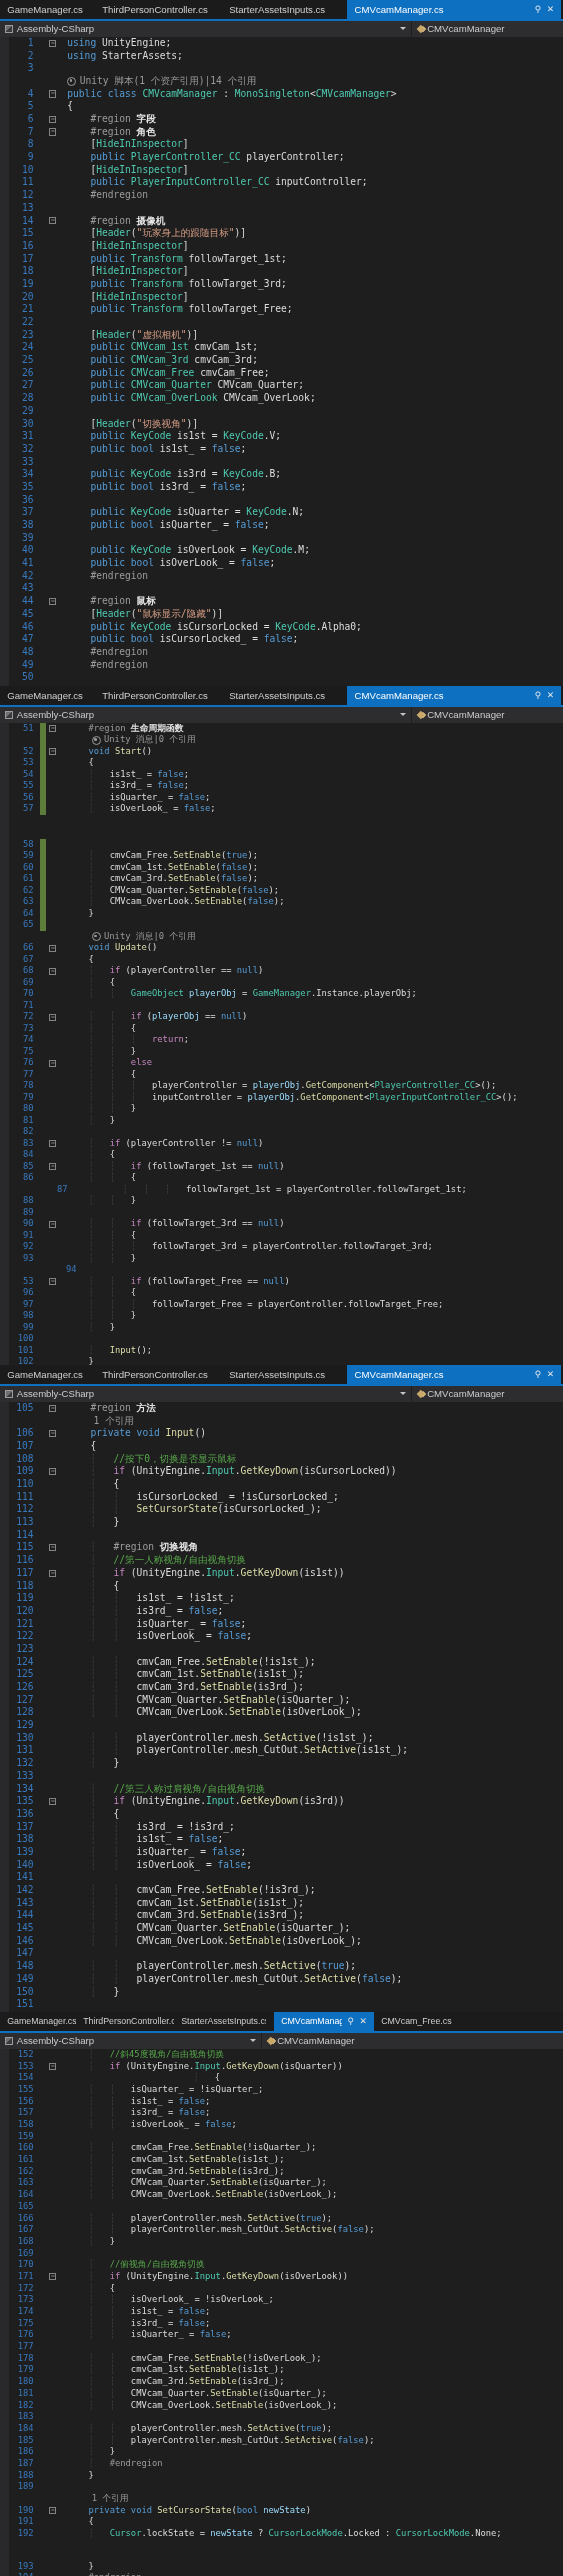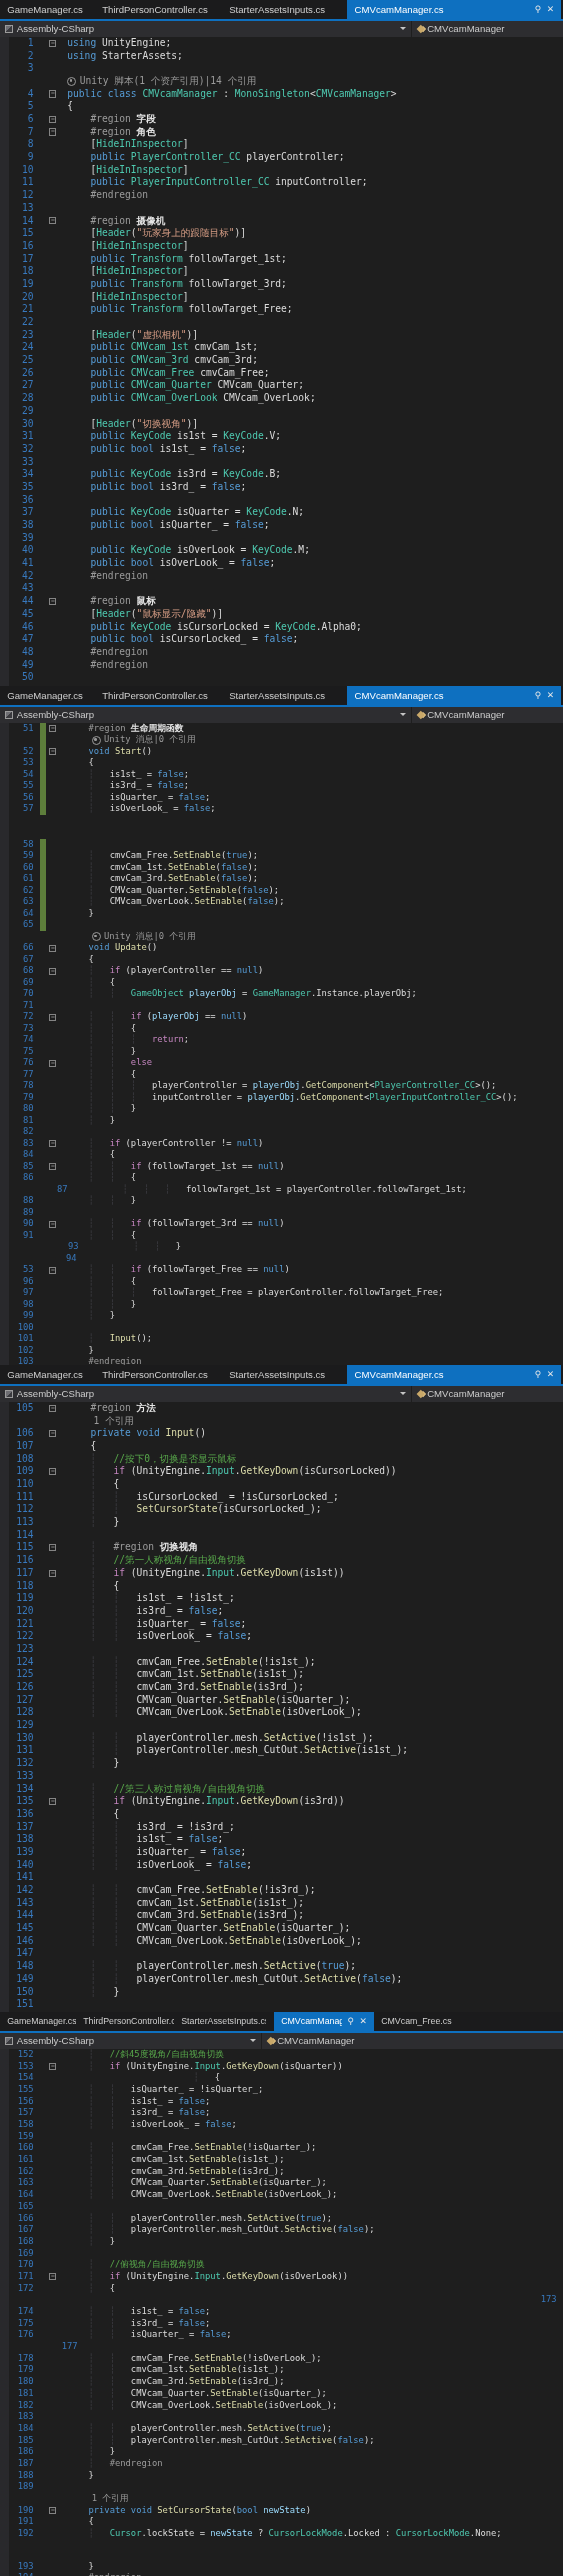--- a/index.html
+++ b/index.html
@@ -213,6 +213,7 @@
         <div class="row" style="height: 11.5px; line-height: 11.5px;"><div class="ln">89</div><div class="chgcol"></div><div class="foldcol"></div><div class="codetxt"></div></div>
         <div class="row" style="height: 11.5px; line-height: 11.5px;"><div class="ln">90</div><div class="chgcol"></div><div class="foldcol"><div class="foldbox">−</div></div><div class="codetxt"><span class="lead">    ┆   ┆   </span><span class="c">if</span><span class="w"> (followTarget_3rd == </span><span class="k">null</span><span class="w">)</span></div></div>
         <div class="row" style="height: 11.5px; line-height: 11.5px;"><div class="ln">91</div><div class="chgcol"></div><div class="foldcol"></div><div class="codetxt"><span class="lead">    ┆   ┆   </span><span class="w">{</span></div></div>
+        <div class="row" style="height: 11.5px; line-height: 11.5px;"><div class="ln">92</div><div class="chgcol"></div><div class="foldcol"></div><div class="codetxt"><span class="lead">    ┆   ┆   ┆   </span><span class="w">followTarget_3rd = playerController.followTarget_3rd;</span></div></div>
         <div class="row" style="height: 11.5px; line-height: 11.5px; margin-left: 45px;"><div class="ln">93</div><div class="chgcol"></div><div class="foldcol"></div><div class="codetxt"><span class="lead">    ┆   ┆   </span><span class="w">}</span></div></div>
         <div class="row" style="height: 11.5px; line-height: 11.5px; padding-left: 43px;"><div class="ln">94</div><div class="chgcol"></div><div class="foldcol"></div><div class="codetxt"></div></div>
         <div class="row" style="height: 11.5px; line-height: 11.5px;"><div class="ln">53</div><div class="chgcol"></div><div class="foldcol"><div class="foldbox">−</div></div><div class="codetxt"><span class="lead">    ┆   ┆   </span><span class="c">if</span><span class="w"> (followTarget_Free == </span><span class="k">null</span><span class="w">)</span></div></div>

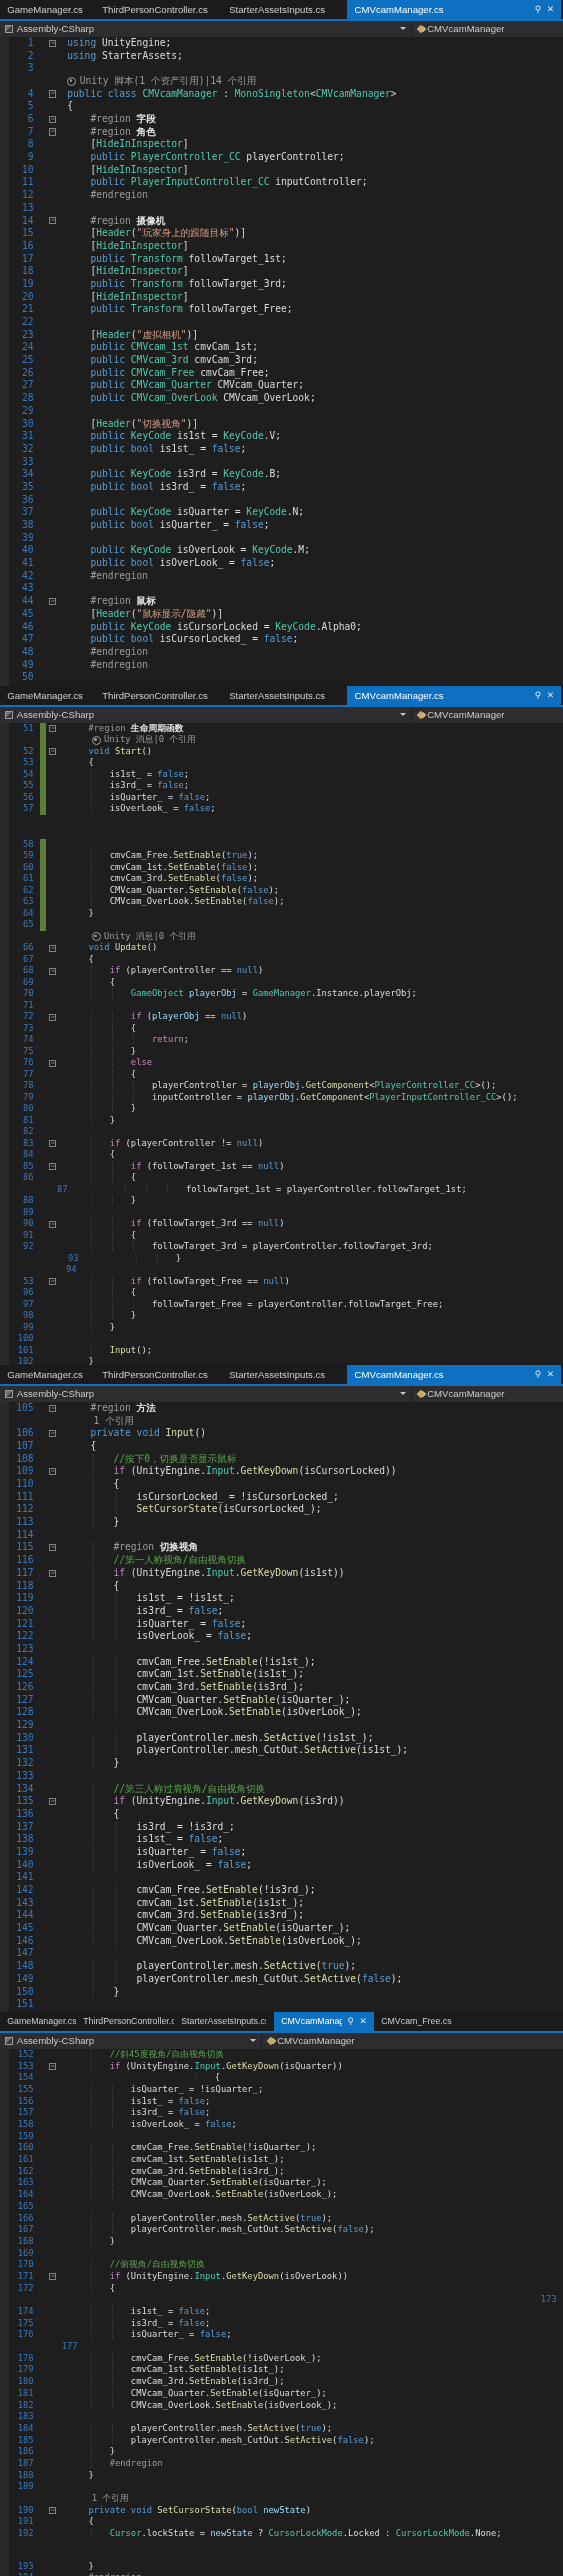--- a/index.html
+++ b/index.html
@@ -214,7 +214,7 @@
         <div class="row" style="height: 11.5px; line-height: 11.5px;"><div class="ln">90</div><div class="chgcol"></div><div class="foldcol"><div class="foldbox">−</div></div><div class="codetxt"><span class="lead">    ┆   ┆   </span><span class="c">if</span><span class="w"> (followTarget_3rd == </span><span class="k">null</span><span class="w">)</span></div></div>
         <div class="row" style="height: 11.5px; line-height: 11.5px;"><div class="ln">91</div><div class="chgcol"></div><div class="foldcol"></div><div class="codetxt"><span class="lead">    ┆   ┆   </span><span class="w">{</span></div></div>
         <div class="row" style="height: 11.5px; line-height: 11.5px;"><div class="ln">92</div><div class="chgcol"></div><div class="foldcol"></div><div class="codetxt"><span class="lead">    ┆   ┆   ┆   </span><span class="w">followTarget_3rd = playerController.followTarget_3rd;</span></div></div>
-        <div class="row" style="height: 11.5px; line-height: 11.5px; margin-left: 45px;"><div class="ln">93</div><div class="chgcol"></div><div class="foldcol"></div><div class="codetxt"><span class="lead">    ┆   ┆   </span><span class="w">}</span></div></div>
+        <div class="row" style="height: 11.5px; line-height: 11.5px;"><div class="ln">93</div><div class="chgcol"></div><div class="foldcol"></div><div class="codetxt"><span class="lead">    ┆   ┆   </span><span class="w">}</span></div></div>
         <div class="row" style="height: 11.5px; line-height: 11.5px; padding-left: 43px;"><div class="ln">94</div><div class="chgcol"></div><div class="foldcol"></div><div class="codetxt"></div></div>
         <div class="row" style="height: 11.5px; line-height: 11.5px;"><div class="ln">53</div><div class="chgcol"></div><div class="foldcol"><div class="foldbox">−</div></div><div class="codetxt"><span class="lead">    ┆   ┆   </span><span class="c">if</span><span class="w"> (followTarget_Free == </span><span class="k">null</span><span class="w">)</span></div></div>
         <div class="row" style="height: 11.5px; line-height: 11.5px;"><div class="ln">96</div><div class="chgcol"></div><div class="foldcol"></div><div class="codetxt"><span class="lead">    ┆   ┆   </span><span class="w">{</span></div></div>

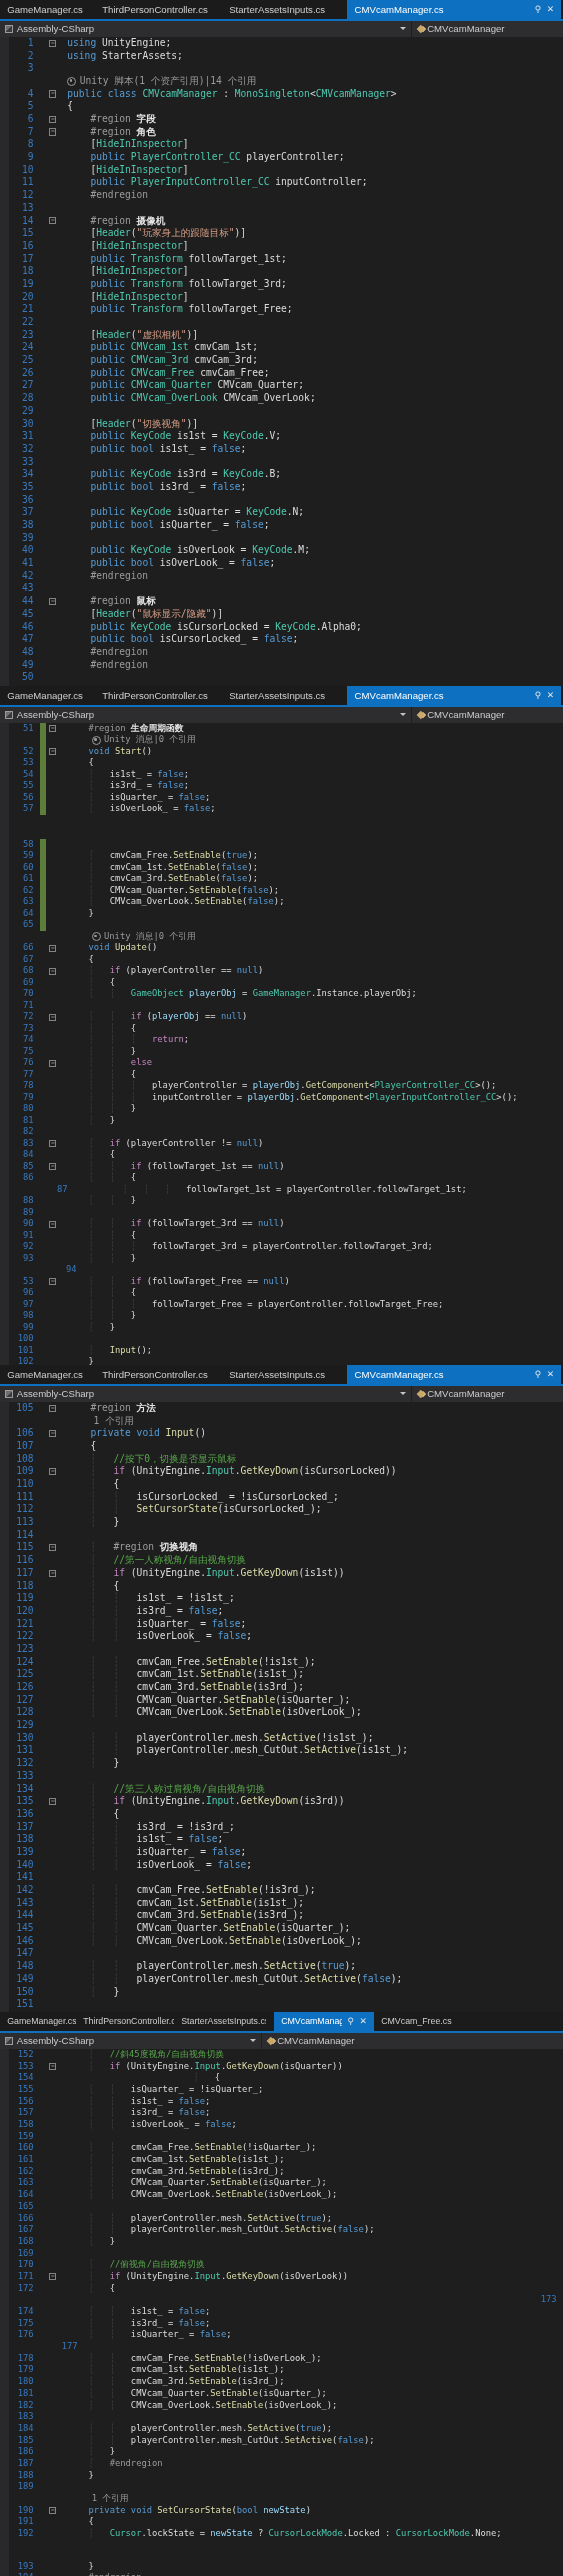--- a/index.html
+++ b/index.html
@@ -366,7 +366,7 @@
         <div class="row" style="height: 11.7px; line-height: 11.7px;"><div class="ln">170</div><div class="chgcol"></div><div class="foldcol"></div><div class="codetxt"><span class="lead">    ┆   </span><span class="g">//俯视角/自由视角切换</span></div></div>
         <div class="row" style="height: 11.7px; line-height: 11.7px;"><div class="ln">171</div><div class="chgcol"></div><div class="foldcol"><div class="foldbox">−</div></div><div class="codetxt"><span class="lead">    ┆   </span><span class="c">if</span><span class="w"> (UnityEngine.</span><span class="t">Input</span><span class="w">.</span><span class="m">GetKeyDown</span><span class="w">(isOverLook))</span></div></div>
         <div class="row" style="height: 11.7px; line-height: 11.7px;"><div class="ln">172</div><div class="chgcol"></div><div class="foldcol"></div><div class="codetxt"><span class="lead">    ┆   </span><span class="w">{</span></div></div>
-        <div class="row" style="height: 11.7px; line-height: 11.7px; flex-direction: column;"><div class="ln">173</div><div class="chgcol"></div><div class="foldcol"></div><div class="codetxt"><span class="lead">    ┆   ┆   </span><span class="w">isOverLook_ = !isOverLook_;</span></div></div>
+        <div class="row" style="height: 11.7px; line-height: 11.7px;"><div class="ln">173</div><div class="chgcol"></div><div class="foldcol"></div><div class="codetxt"><span class="lead">    ┆   ┆   </span><span class="w">isOverLook_ = !isOverLook_;</span></div></div>
         <div class="row" style="height: 11.7px; line-height: 11.7px;"><div class="ln">174</div><div class="chgcol"></div><div class="foldcol"></div><div class="codetxt"><span class="lead">    ┆   ┆   </span><span class="w">is1st_ = </span><span class="k">false</span><span class="w">;</span></div></div>
         <div class="row" style="height: 11.7px; line-height: 11.7px;"><div class="ln">175</div><div class="chgcol"></div><div class="foldcol"></div><div class="codetxt"><span class="lead">    ┆   ┆   </span><span class="w">is3rd_ = </span><span class="k">false</span><span class="w">;</span></div></div>
         <div class="row" style="height: 11.7px; line-height: 11.7px;"><div class="ln">176</div><div class="chgcol"></div><div class="foldcol"></div><div class="codetxt"><span class="lead">    ┆   ┆   </span><span class="w">isQuarter_ = </span><span class="k">false</span><span class="w">;</span></div></div>

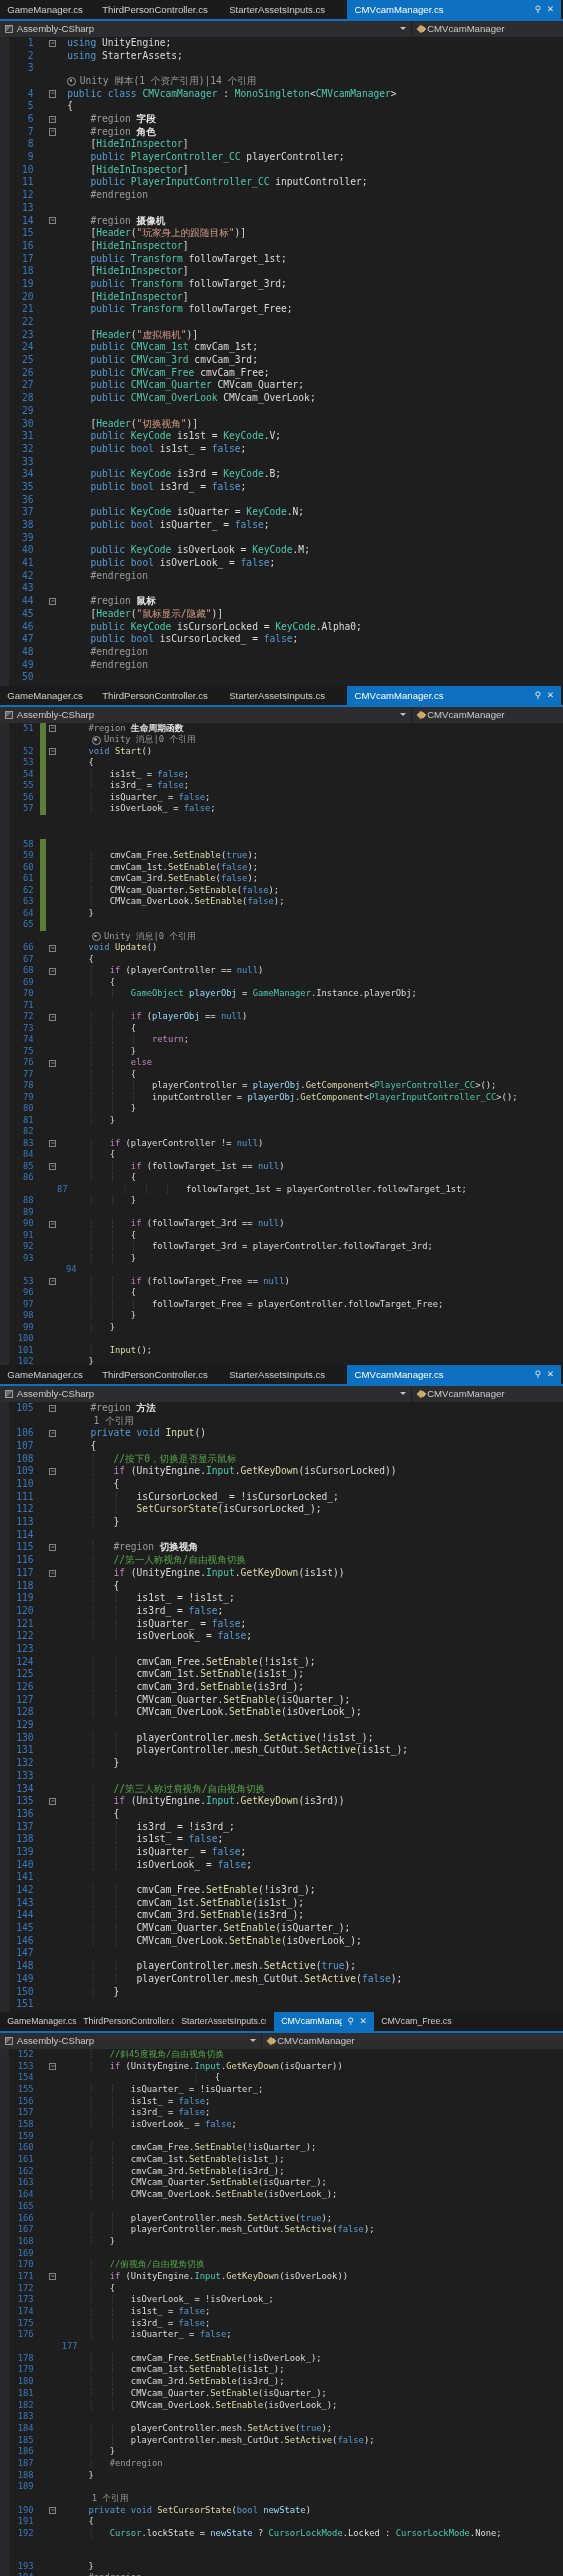--- a/index.html
+++ b/index.html
@@ -370,7 +370,7 @@
         <div class="row" style="height: 11.7px; line-height: 11.7px;"><div class="ln">174</div><div class="chgcol"></div><div class="foldcol"></div><div class="codetxt"><span class="lead">    ┆   ┆   </span><span class="w">is1st_ = </span><span class="k">false</span><span class="w">;</span></div></div>
         <div class="row" style="height: 11.7px; line-height: 11.7px;"><div class="ln">175</div><div class="chgcol"></div><div class="foldcol"></div><div class="codetxt"><span class="lead">    ┆   ┆   </span><span class="w">is3rd_ = </span><span class="k">false</span><span class="w">;</span></div></div>
         <div class="row" style="height: 11.7px; line-height: 11.7px;"><div class="ln">176</div><div class="chgcol"></div><div class="foldcol"></div><div class="codetxt"><span class="lead">    ┆   ┆   </span><span class="w">isQuarter_ = </span><span class="k">false</span><span class="w">;</span></div></div>
-        <div class="row" style="height: 11.7px; line-height: 11.7px; padding-left: 44px;"><div class="ln">177</div><div class="chgcol"></div><div class="foldcol"></div><div class="codetxt"></div></div>
+        <div class="row" style="height: 11.7px; line-height: 11.7px;"><div class="ln">177</div><div class="chgcol"></div><div class="foldcol"></div><div class="codetxt"></div></div>
         <div class="row" style="height: 11.7px; line-height: 11.7px;"><div class="ln">178</div><div class="chgcol"></div><div class="foldcol"></div><div class="codetxt"><span class="lead">    ┆   ┆   </span><span class="w">cmvCam_Free.</span><span class="m">SetEnable</span><span class="w">(!isOverLook_);</span></div></div>
         <div class="row" style="height: 11.7px; line-height: 11.7px;"><div class="ln">179</div><div class="chgcol"></div><div class="foldcol"></div><div class="codetxt"><span class="lead">    ┆   ┆   </span><span class="w">cmvCam_1st.</span><span class="m">SetEnable</span><span class="w">(is1st_);</span></div></div>
         <div class="row" style="height: 11.7px; line-height: 11.7px;"><div class="ln">180</div><div class="chgcol"></div><div class="foldcol"></div><div class="codetxt"><span class="lead">    ┆   ┆   </span><span class="w">cmvCam_3rd.</span><span class="m">SetEnable</span><span class="w">(is3rd_);</span></div></div>

